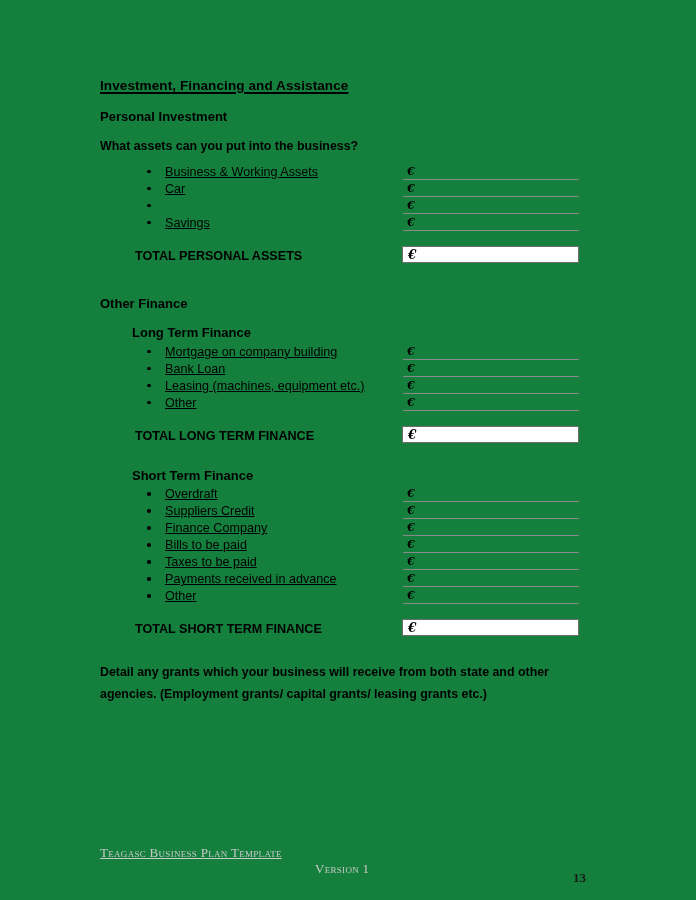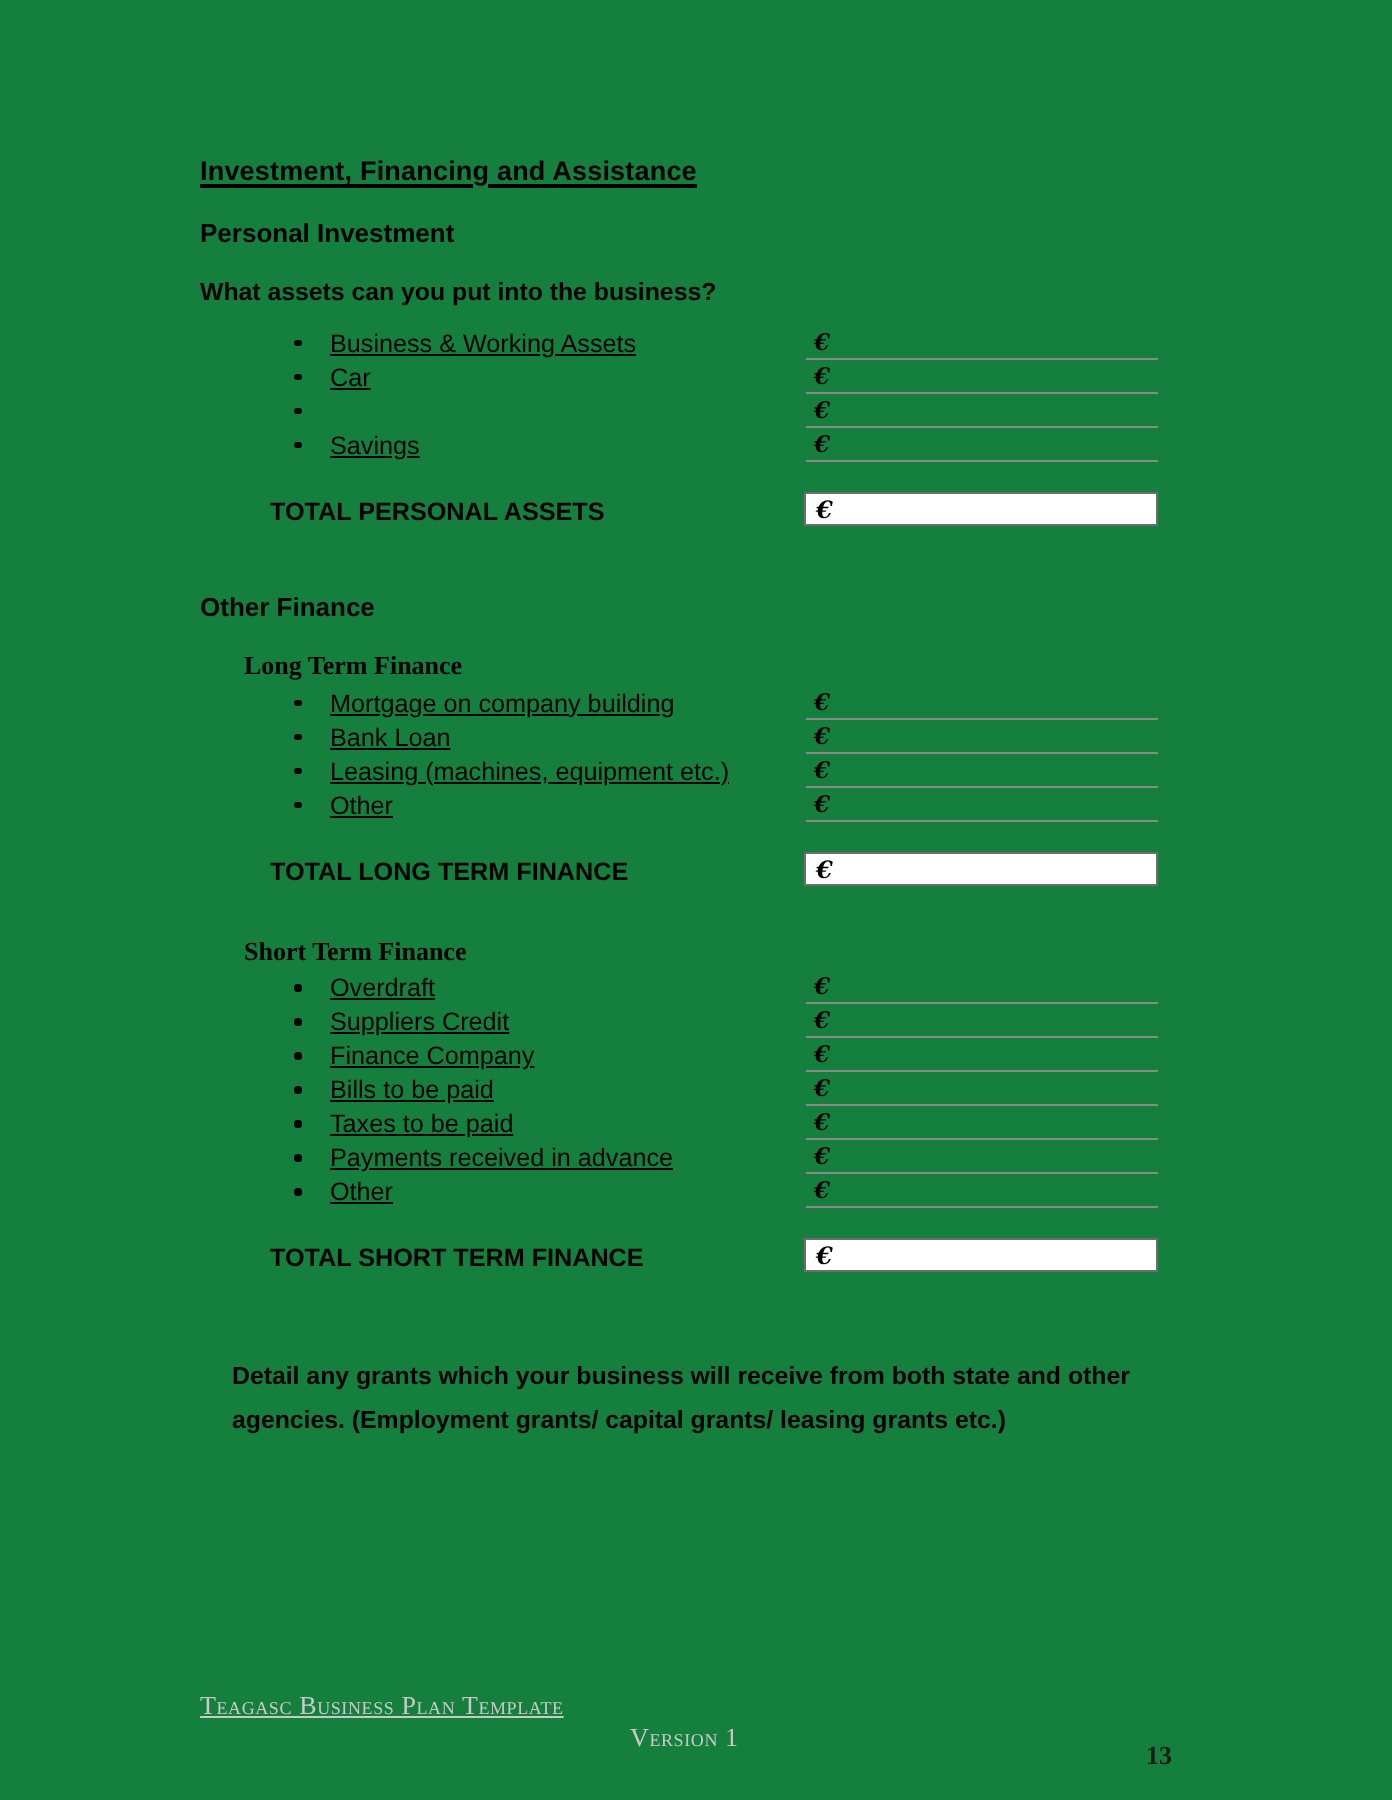--- a/index.html
+++ b/index.html
@@ -64,8 +64,7 @@
     line-height: 1.2;
   }
   .h3.indent {
-    margin-left: 22px;
-    font-family: Liberation Serif, serif;
+    margin-left: 32px;
   }
 
   

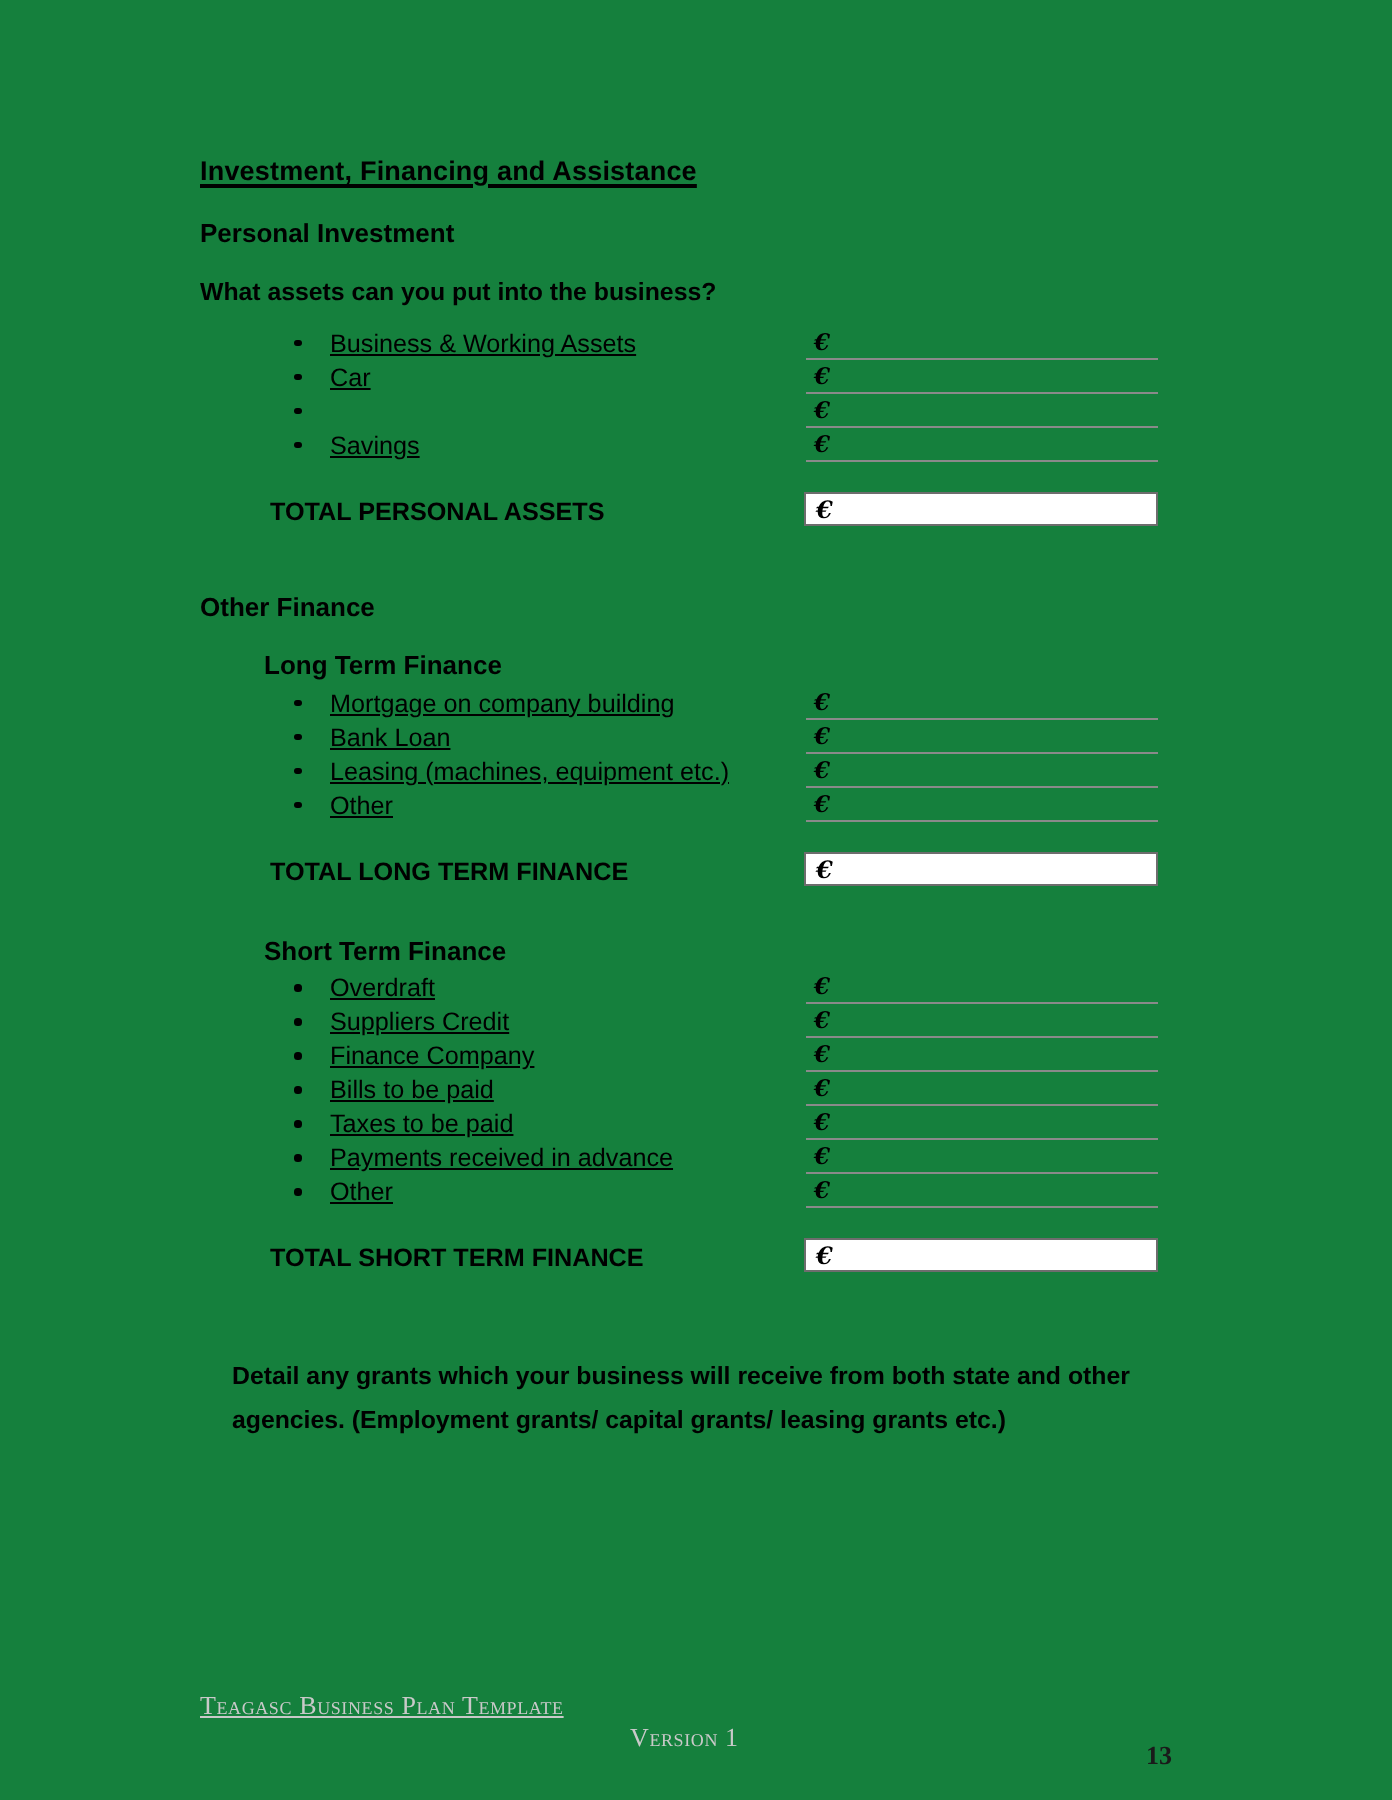--- a/index.html
+++ b/index.html
@@ -161,7 +161,7 @@
     font-size: 12.4px;
     font-weight: bold;
     line-height: 22px;
-    margin: 16px;
+    margin: 0;
     width: 486px;
   }
 

